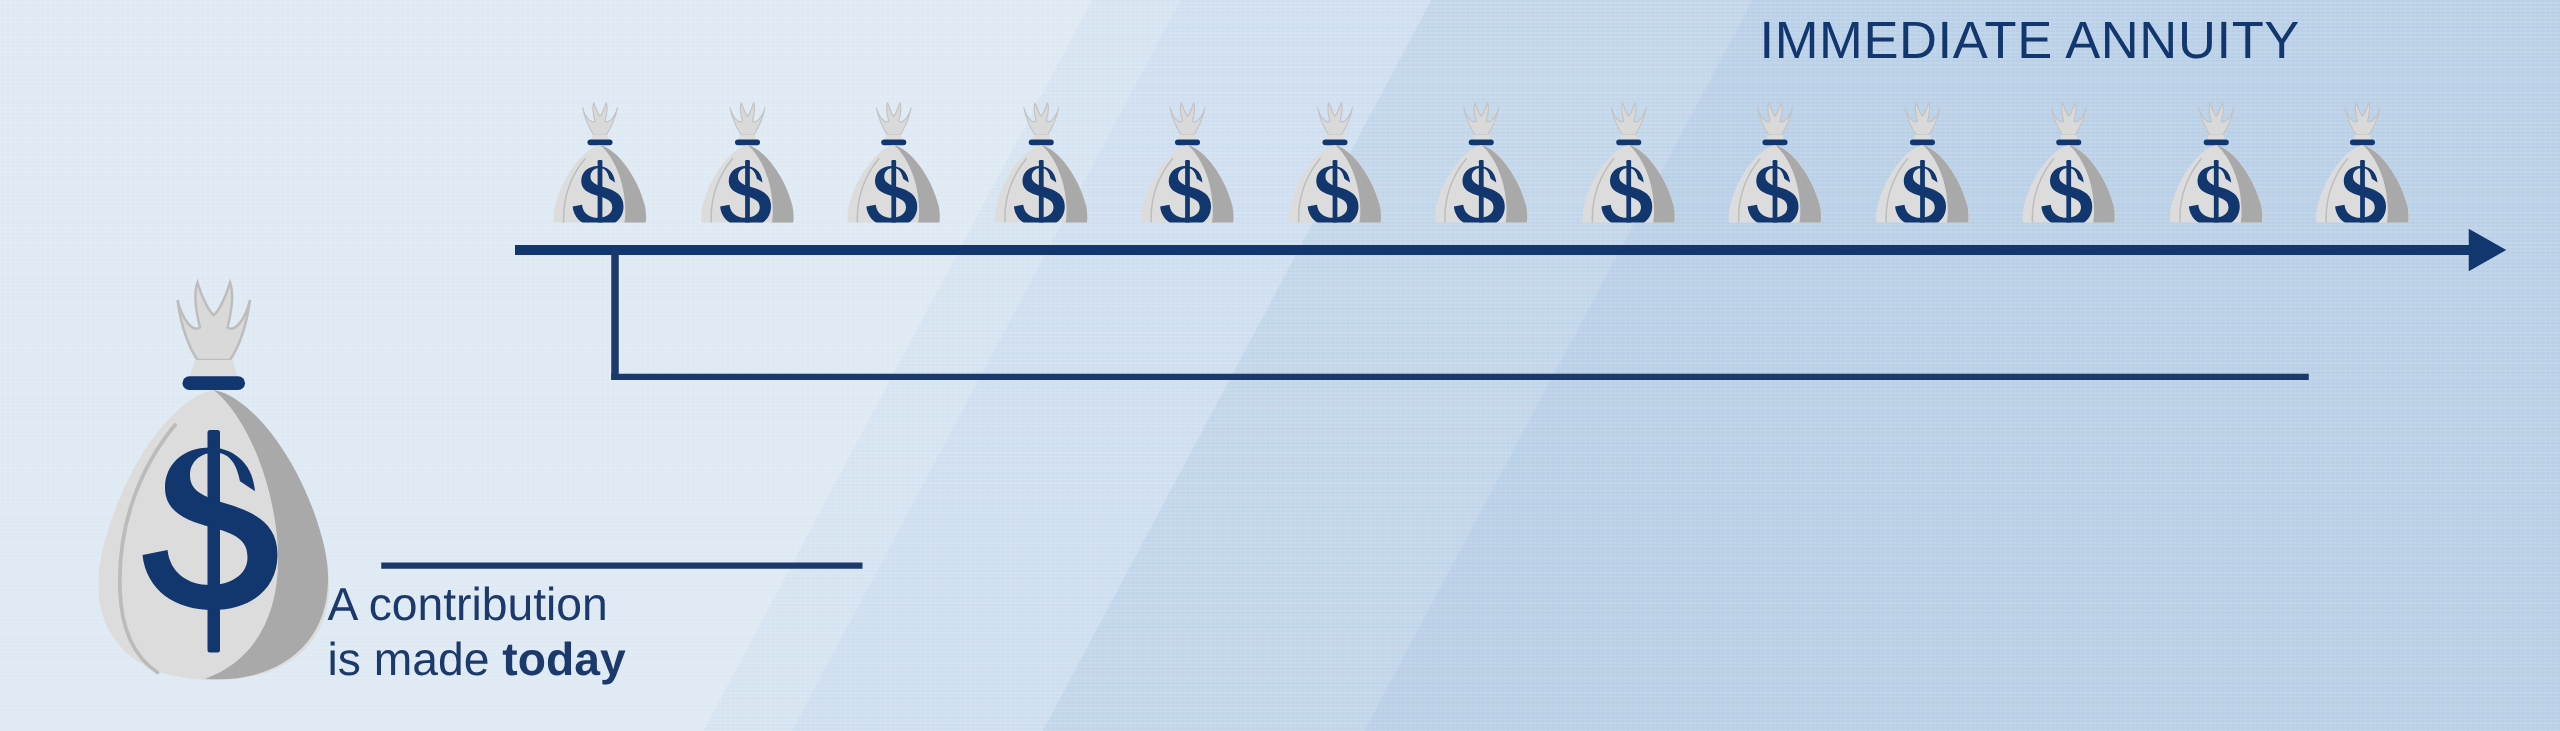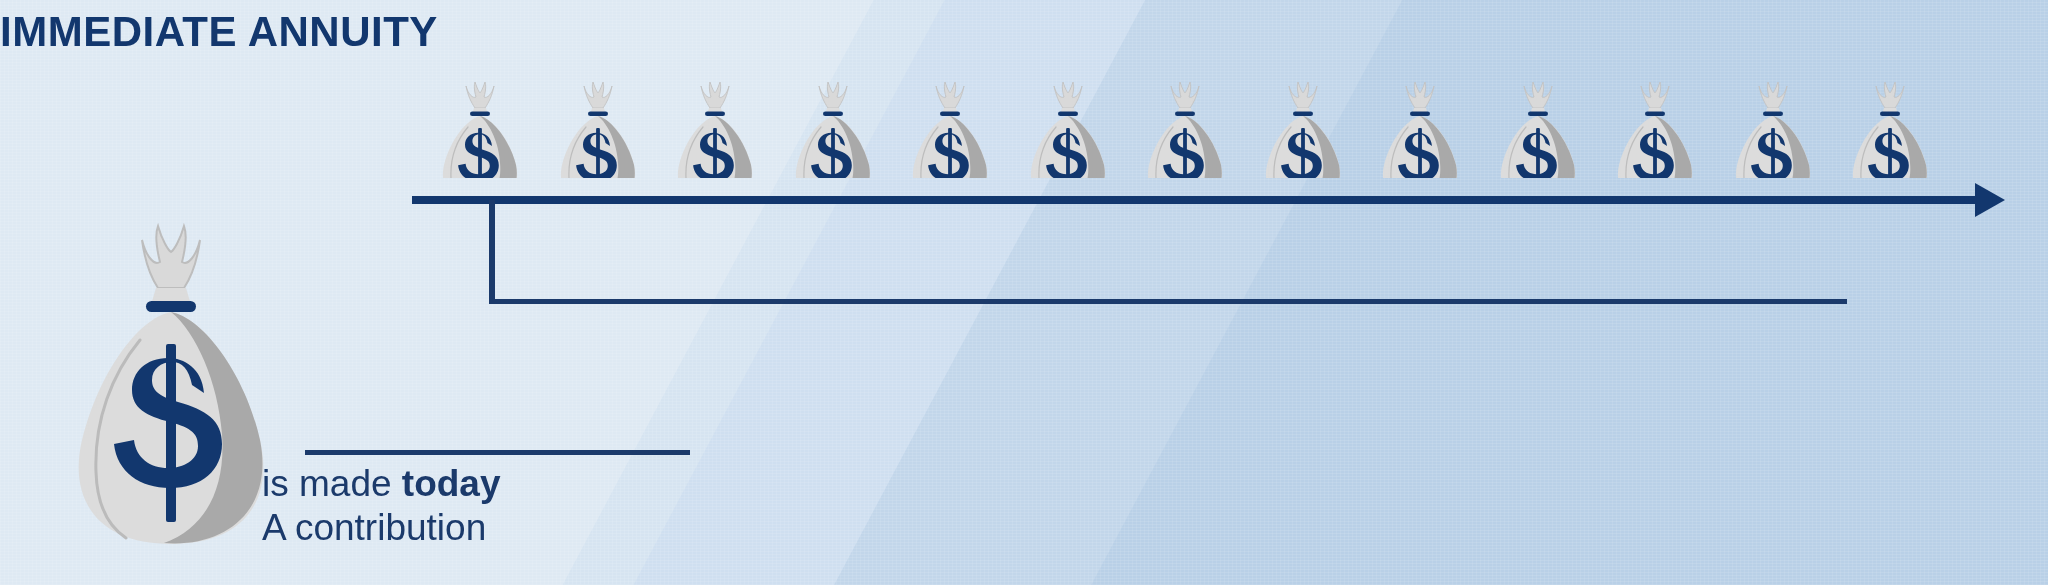--- a/index.html
+++ b/index.html
@@ -83,9 +83,9 @@
     left: 0;
     top: 8px;
     width: 1840px;
-    text-align: left;
+    text-align: right;
     font-size: 42px;
-    font-weight: bold;
+    font-weight: normal;
     letter-spacing: .5px;
     color: #12376e;
     font-family: "Liberation Sans", sans-serif;

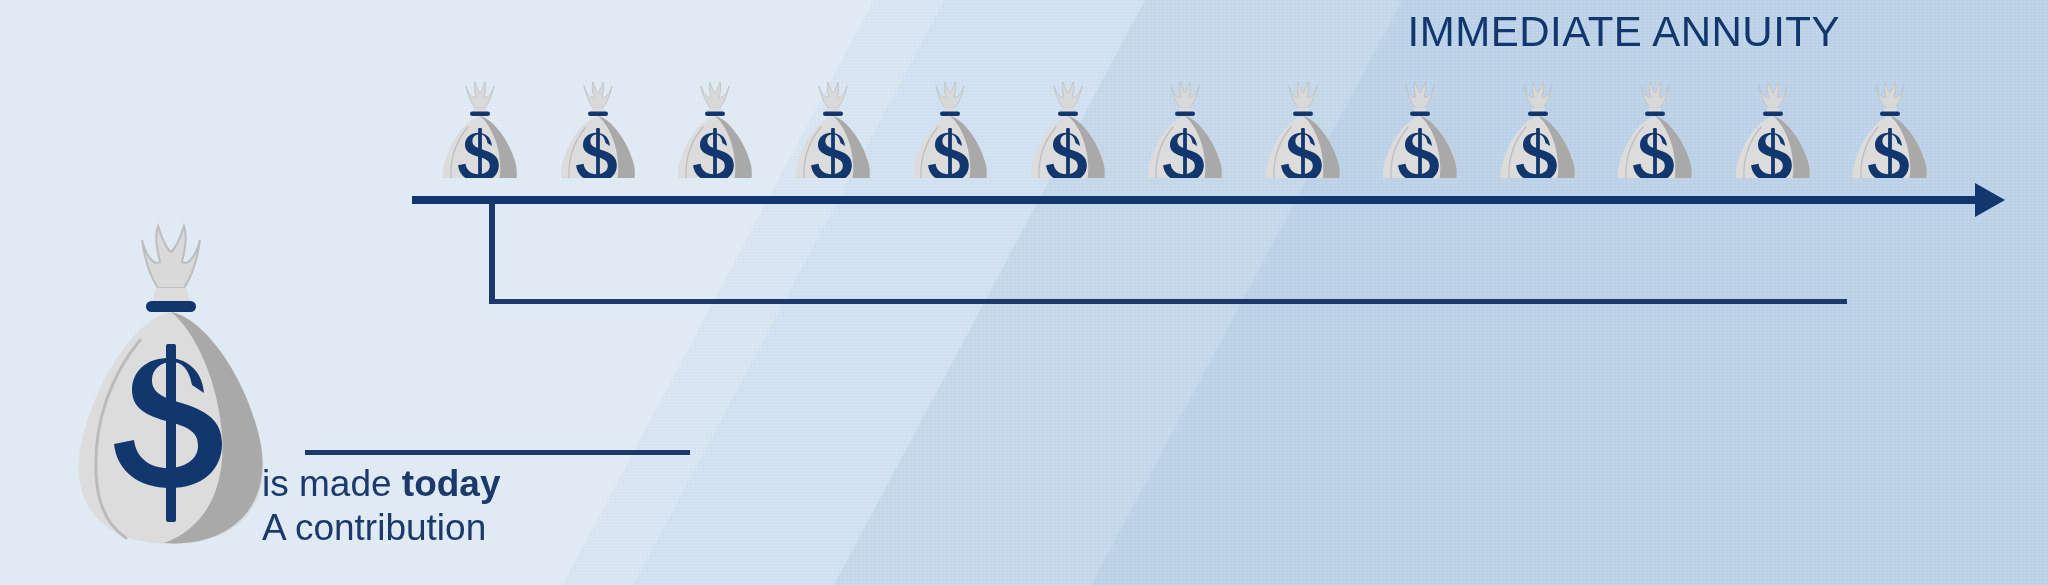--- a/index.html
+++ b/index.html
@@ -567,8 +567,8 @@
 
   <div class="cap-rule"></div>
   <div class="caption">
+    <div>A contribution</div>
     <div><span>is made </span><b>today</b></div>
-    <div>A contribution</div>
   </div>
 
 </div>

